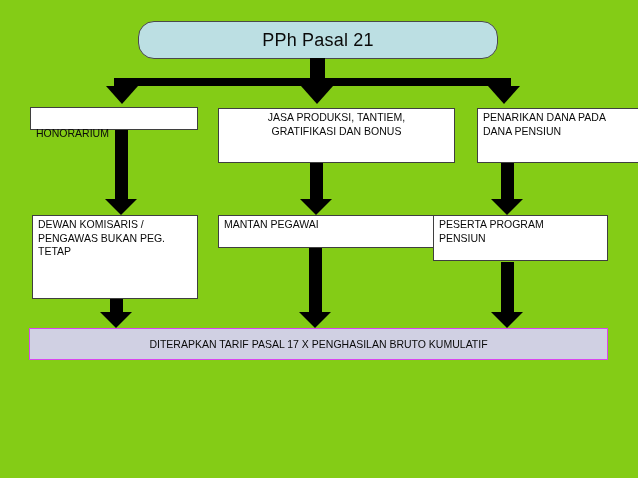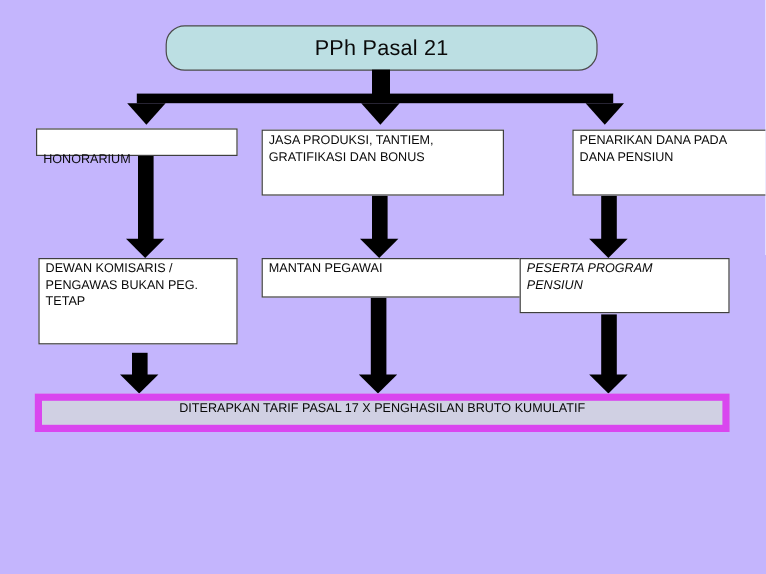--- a/index.html
+++ b/index.html
@@ -12,7 +12,7 @@
     position: relative;
     width: 638px;
     height: 478px;
-    background: #c4b5fd;
+    background: #84cc16;
     overflow: hidden;
   }
   .title-box {

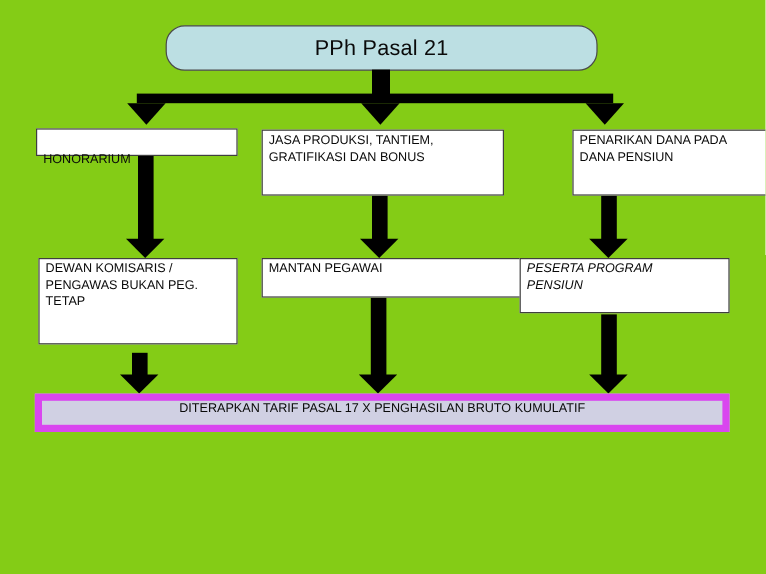--- a/index.html
+++ b/index.html
@@ -58,7 +58,7 @@
     white-space: pre-line;
   }
   .node-a { left: 30px;  top: 107px; width: 168px; height: 17px; padding-top: 19px; }
-  .node-b { left: 218px; top: 108px; width: 202px; height: 55px; }
+  .node-b { left: 218px; top: 108px; width: 237px; height: 55px; text-align: center; }
   .node-c { left: 433px; top: 108px; width: 175px; height: 55px; margin-left: 44px; }
   .node-d { left: 32px;  top: 215px; width: 166px; height: 72px; }
   .node-e { left: 218px; top: 215px; width: 234px; height: 33px; }

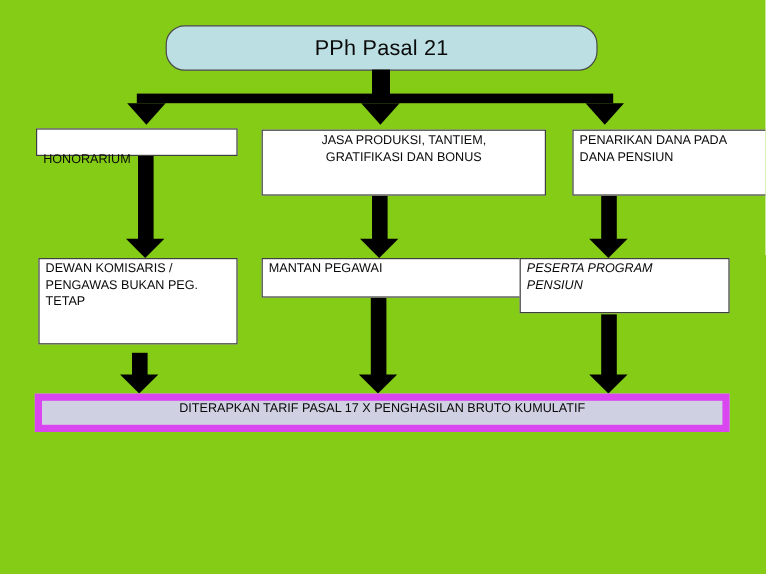--- a/index.html
+++ b/index.html
@@ -60,7 +60,7 @@
   .node-a { left: 30px;  top: 107px; width: 168px; height: 17px; padding-top: 19px; }
   .node-b { left: 218px; top: 108px; width: 237px; height: 55px; text-align: center; }
   .node-c { left: 433px; top: 108px; width: 175px; height: 55px; margin-left: 44px; }
-  .node-d { left: 32px;  top: 215px; width: 166px; height: 72px; }
+  .node-d { left: 32px;  top: 215px; width: 166px; height: 84px; }
   .node-e { left: 218px; top: 215px; width: 234px; height: 33px; }
   .node-f { left: 433px; top: 215px; width: 175px; height: 46px; font-style: italic; }
   .footer-bar {

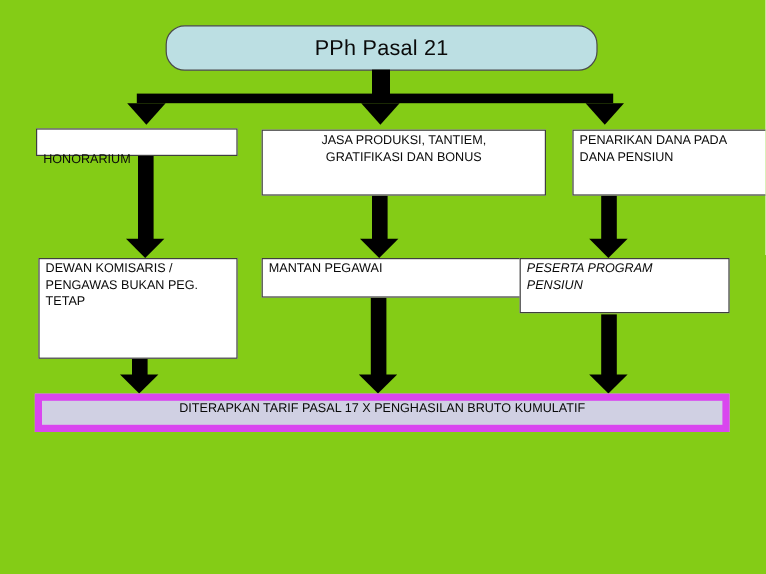--- a/index.html
+++ b/index.html
@@ -62,7 +62,7 @@
   .node-c { left: 433px; top: 108px; width: 175px; height: 55px; margin-left: 44px; }
   .node-d { left: 32px;  top: 215px; width: 166px; height: 84px; }
   .node-e { left: 218px; top: 215px; width: 234px; height: 33px; }
-  .node-f { left: 433px; top: 215px; width: 175px; height: 46px; font-style: italic; }
+  .node-f { left: 433px; top: 215px; width: 175px; height: 46px; }
   .footer-bar {
     position: absolute;
     left: 29px;

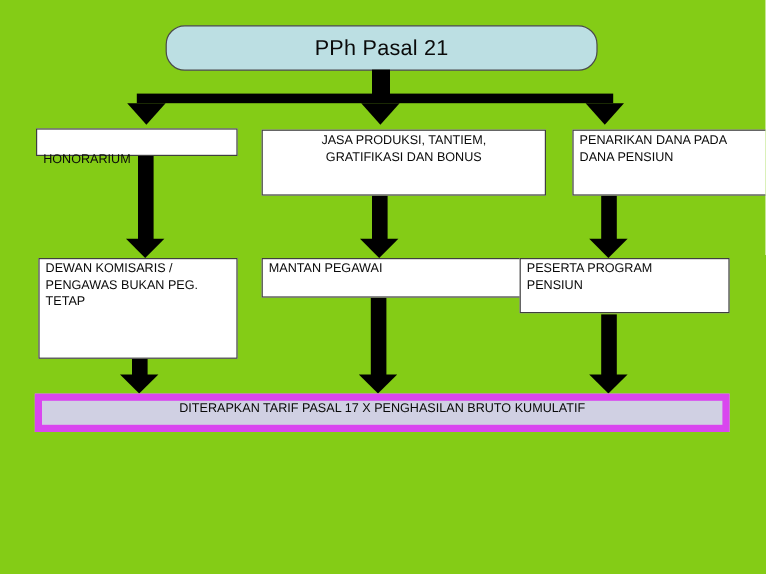--- a/index.html
+++ b/index.html
@@ -71,8 +71,9 @@
     height: 32px;
     box-sizing: border-box;
     background: #d0d0e3;
-    border: 6px solid #d946ef;
+    border: 1px solid #d946ef;
     display: flex;
+    align-items: center;
     justify-content: center;
   }
   .footer-bar .footer-text {

